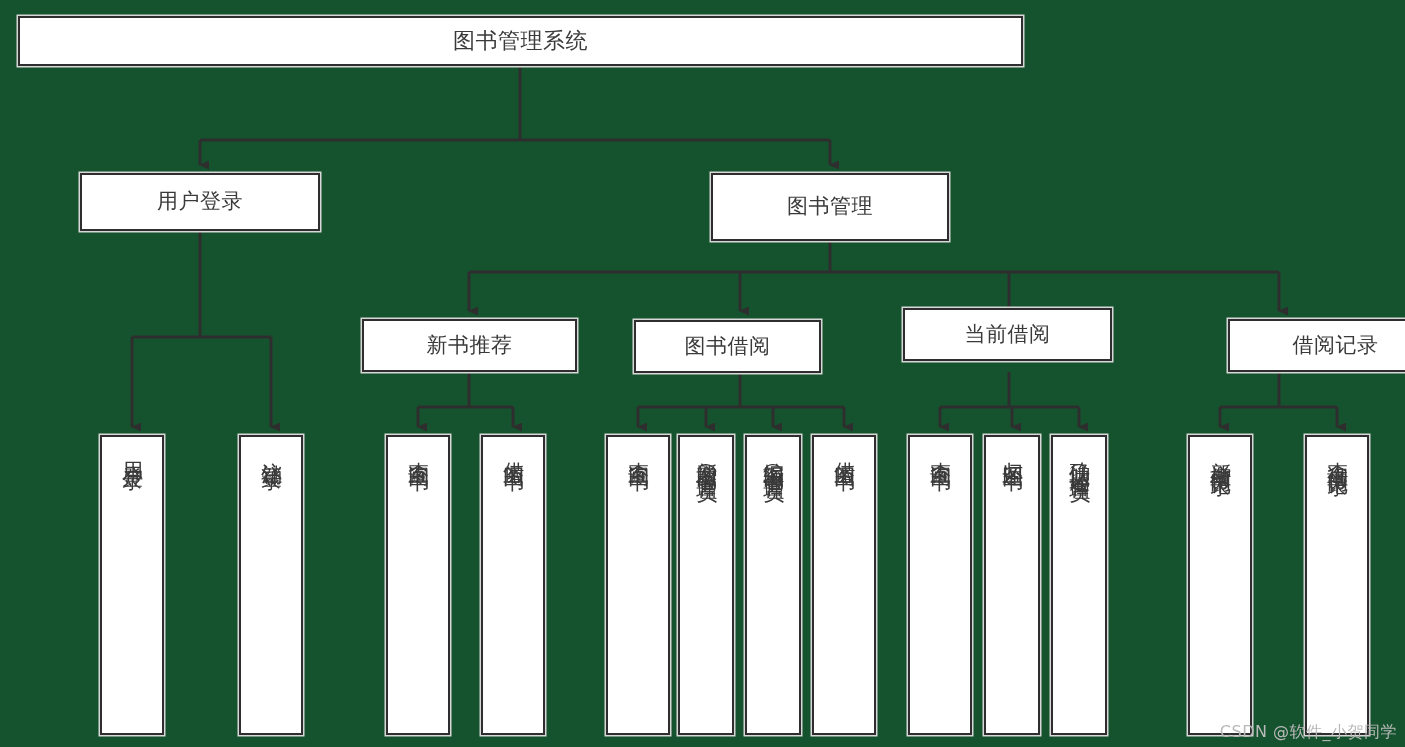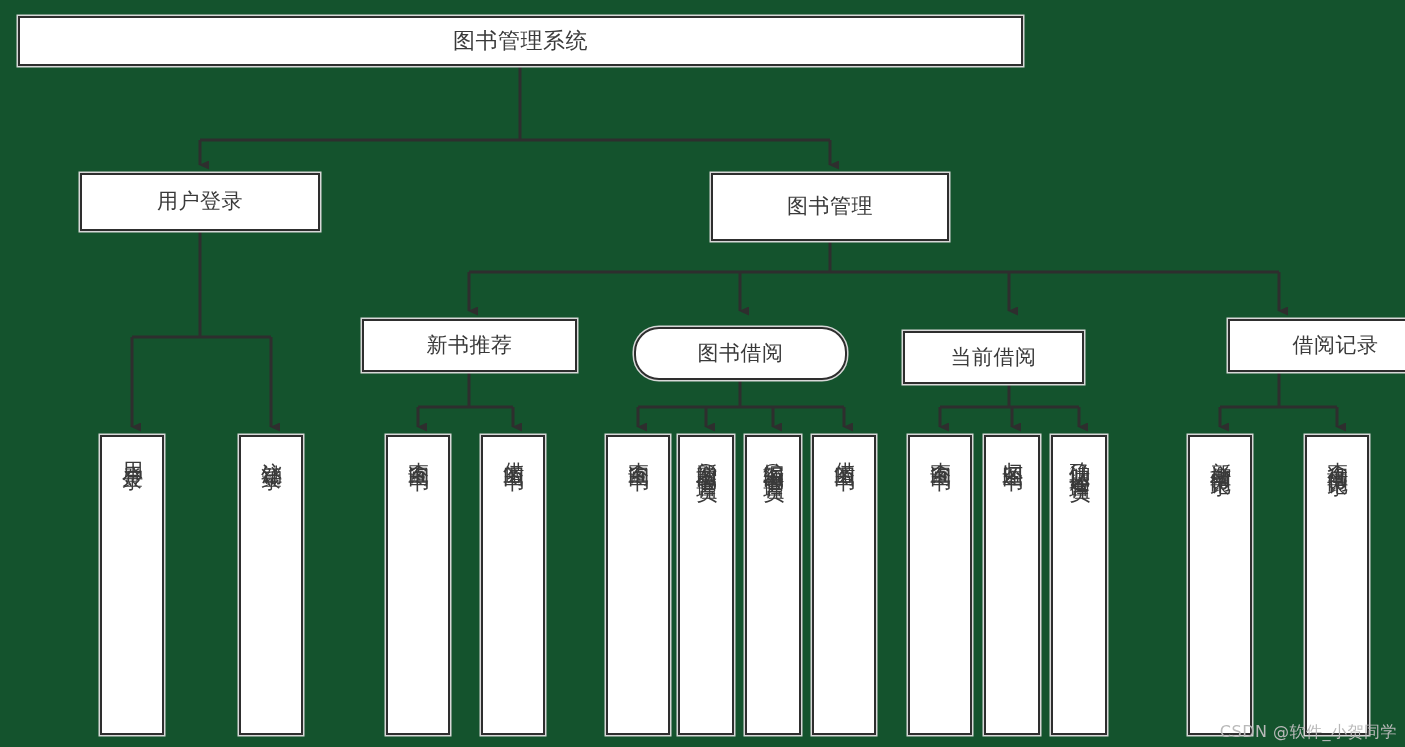--- a/index.html
+++ b/index.html
@@ -150,7 +150,7 @@
   <div class="node h" style="left:362px; top:319px; width:215px; height:53px;font-family:Liberation Serif, serif;">
     <span class="label">新书推荐</span>
   </div>
-  <div class="node h" style="left:634px; top:327px; width:213px; height:53px;border-radius:25px;">
+  <div class="node h" style="left:634px; top:320px; width:187px; height:53px;">
     <span class="label">图书借阅</span>
   </div>
   <div class="node h" style="left:903px; top:331px; width:181px; height:53px;">

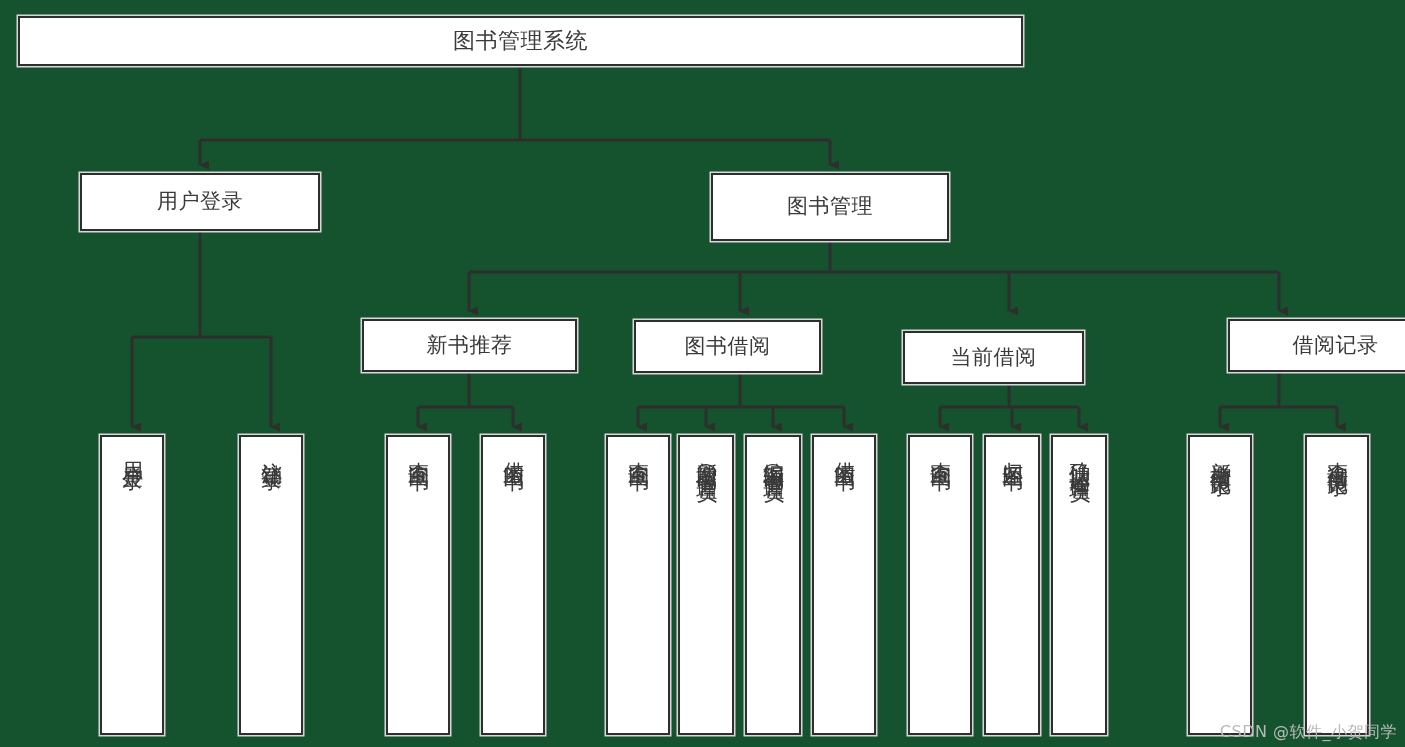--- a/index.html
+++ b/index.html
@@ -153,7 +153,7 @@
   <div class="node h" style="left:634px; top:320px; width:187px; height:53px;">
     <span class="label">图书借阅</span>
   </div>
-  <div class="node h" style="left:903px; top:331px; width:181px; height:53px;">
+  <div class="node h" style="left:903px; top:308px; width:209px; height:53px;">
     <span class="label">当前借阅</span>
   </div>
   <div class="node h" style="left:1228px; top:319px; width:215px; height:53px;">

